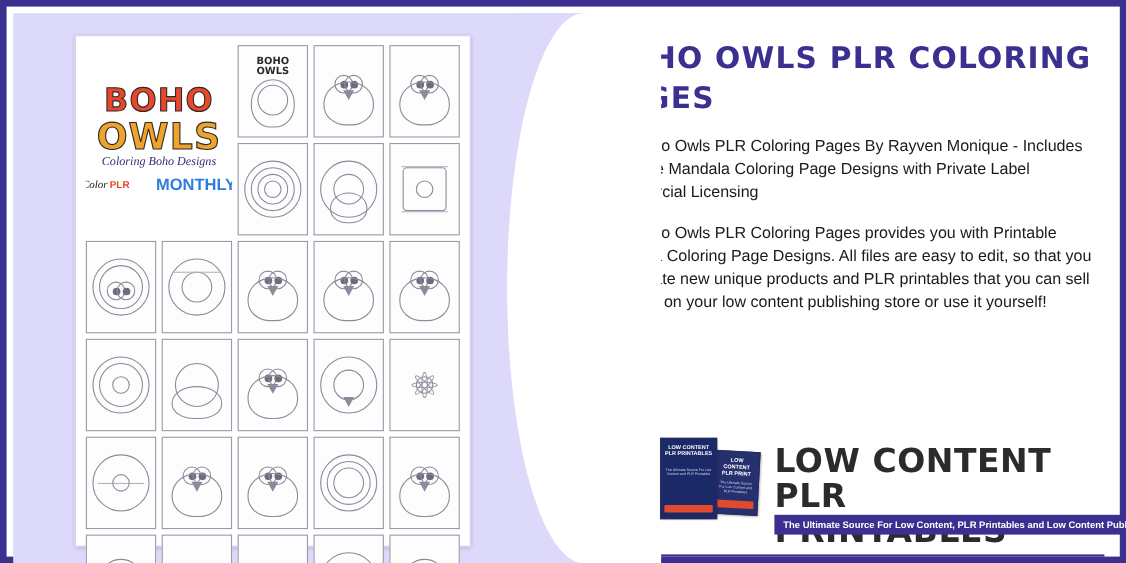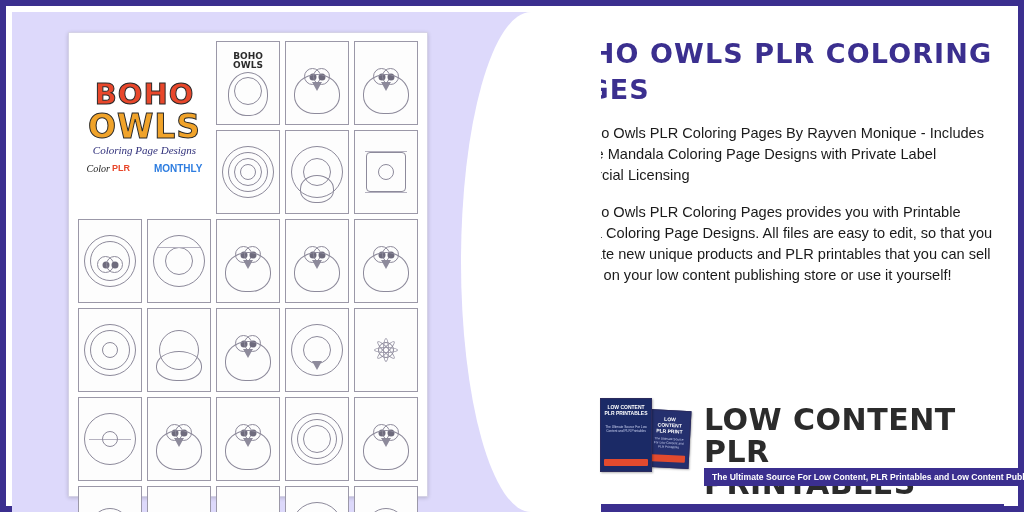--- a/index.html
+++ b/index.html
@@ -270,7 +270,7 @@
       <div class="cover">
         <div class="boho">BOHO</div>
         <div class="owls">OWLS</div>
-        <div class="sub1">Coloring Page Designs</div>
+        <div class="sub1">Coloring Boho Designs</div>
         <div class="brandrow">
           <span class="c1">Color</span>
           <span class="c2">PLR</span>

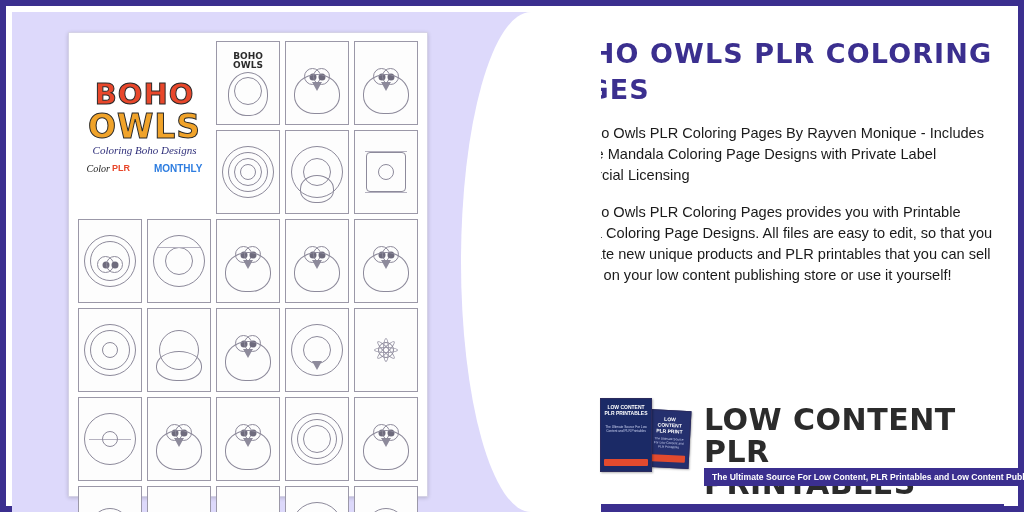--- a/index.html
+++ b/index.html
@@ -127,7 +127,7 @@
   }
   .cover .brandrow .c1{ font-family:"Liberation Serif",serif; font-style:italic; font-size:10px; color:#1c1c1c;}
   .cover .brandrow .c2{ font-size:9px; font-weight:bold; color:#e8472b;}
-  .cover .brandrow .c3{ font-size:10px; font-weight:bold; color:#2e7de0;padding-left:22px;}
+  .cover .brandrow .c3{ font-size:15px; font-weight:bold; color:#2e7de0;padding-left:22px;}
   
   .titlepage{
     display:flex;flex-direction:column;align-items:center;justify-content:flex-start;

